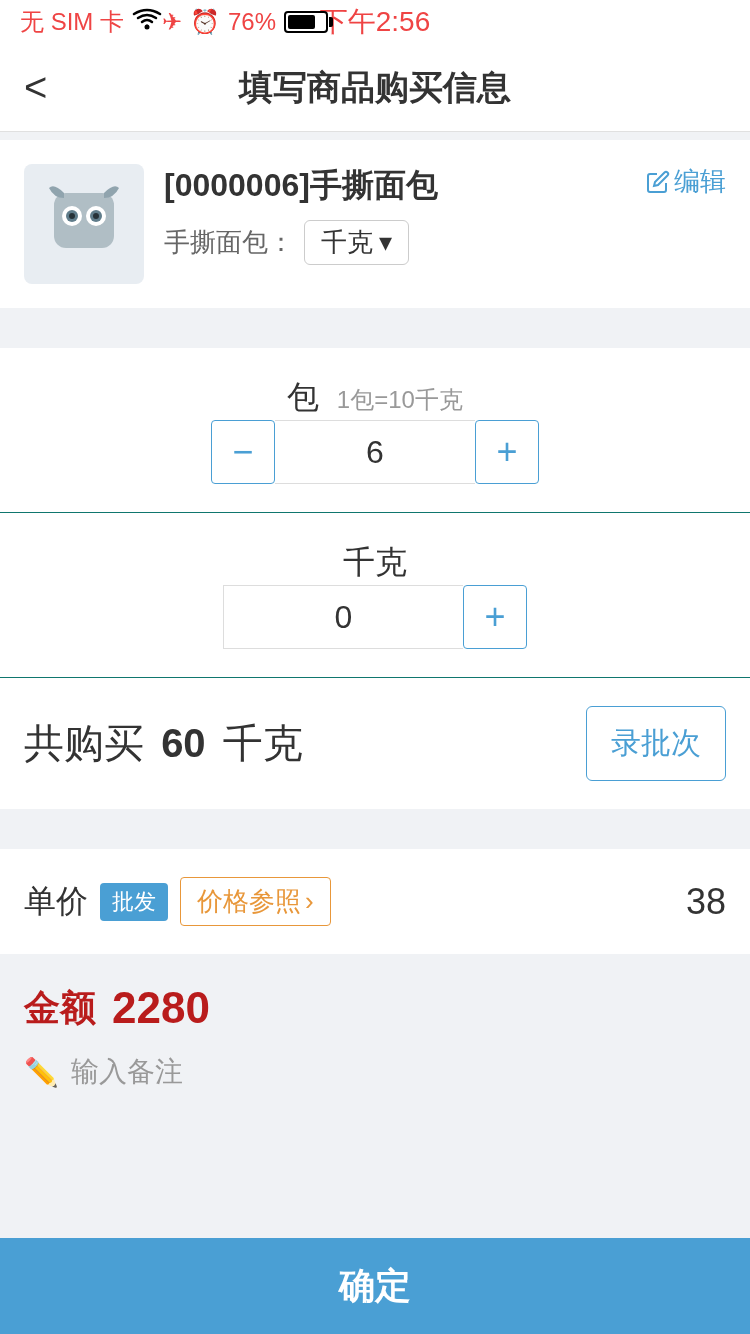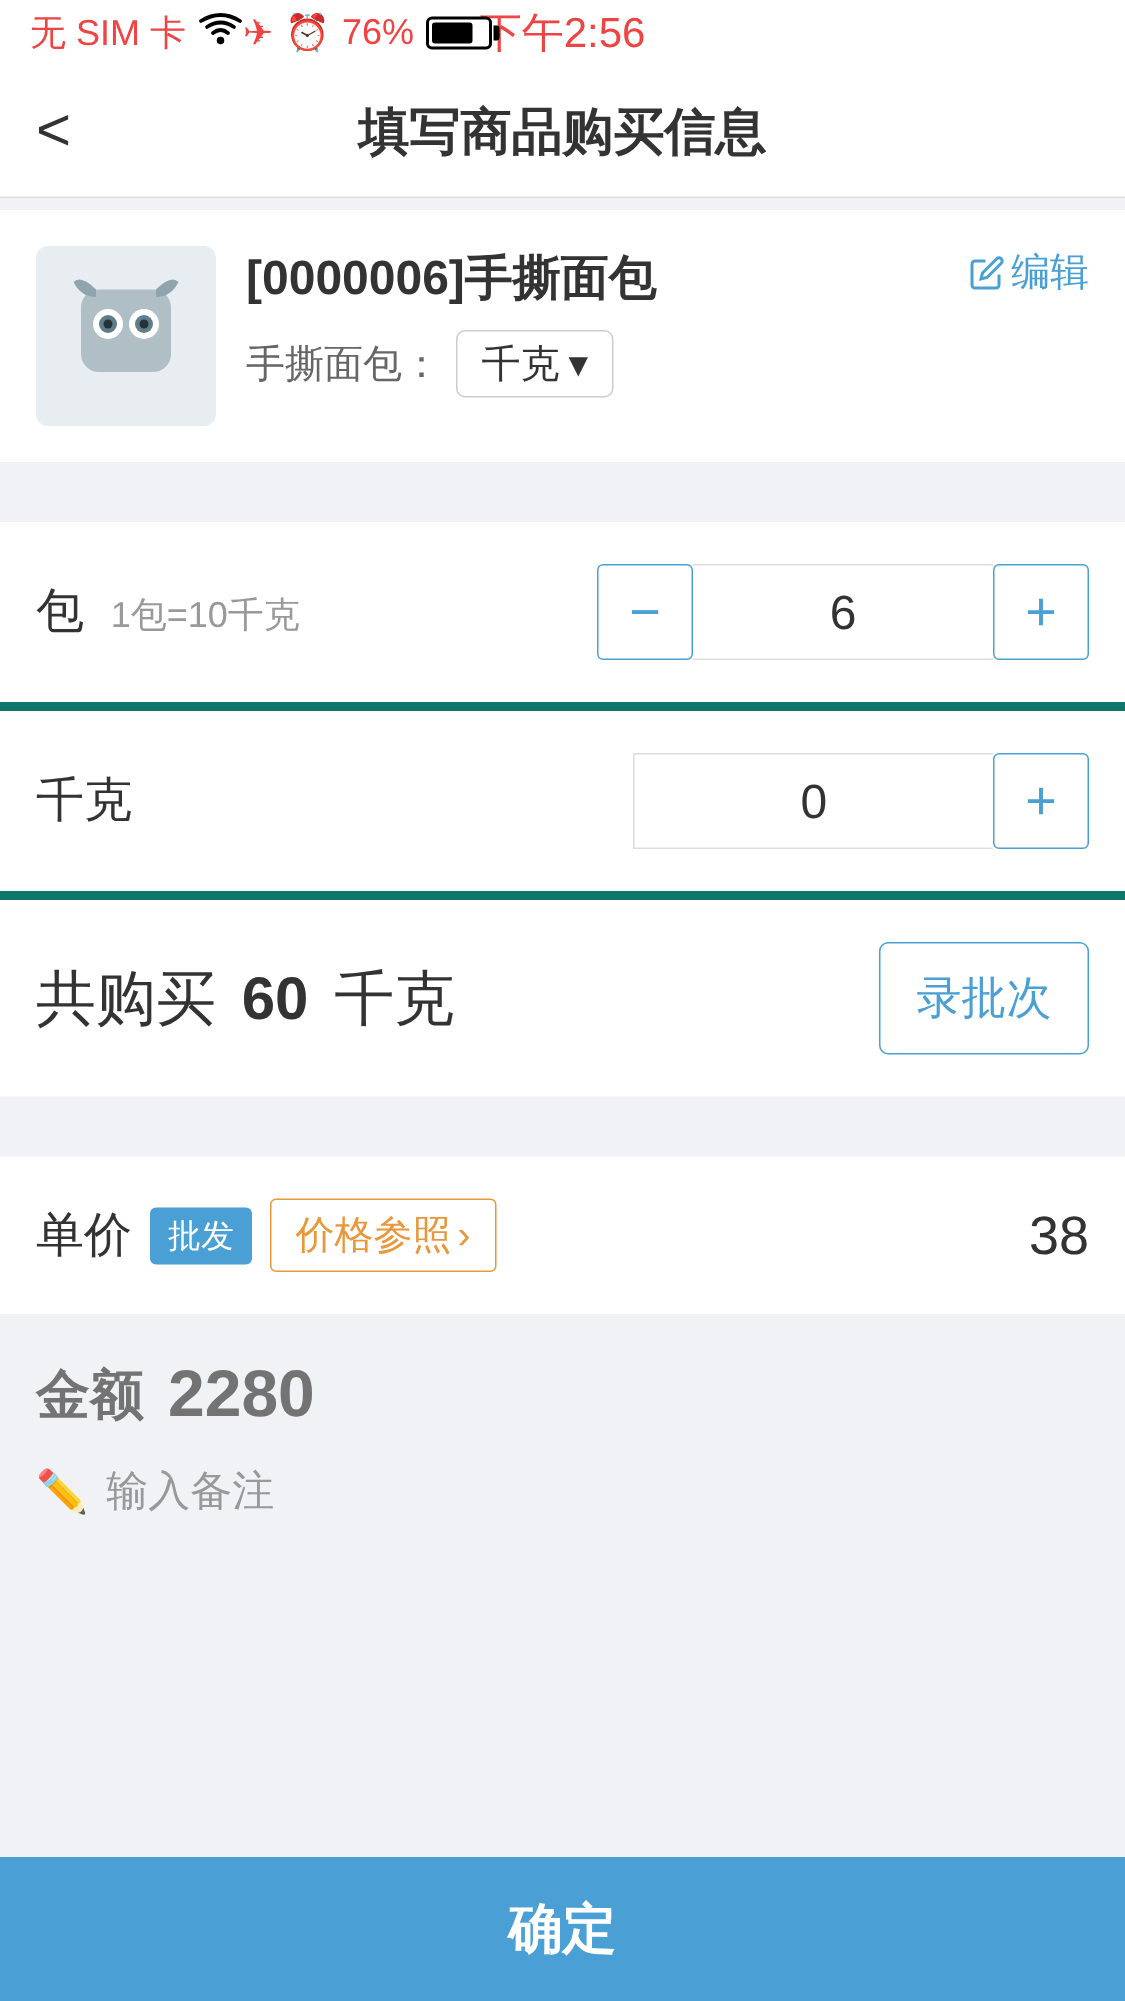--- a/index.html
+++ b/index.html
@@ -170,7 +170,8 @@
       display: flex;
       align-items: center;
       padding: 28px 24px;
-      border-bottom: 6px solid #0f766e;
+      border-bottom: 1px solid #0f766e;
+      flex-direction: column;
     }
     .quantity-label {
       flex: 1;

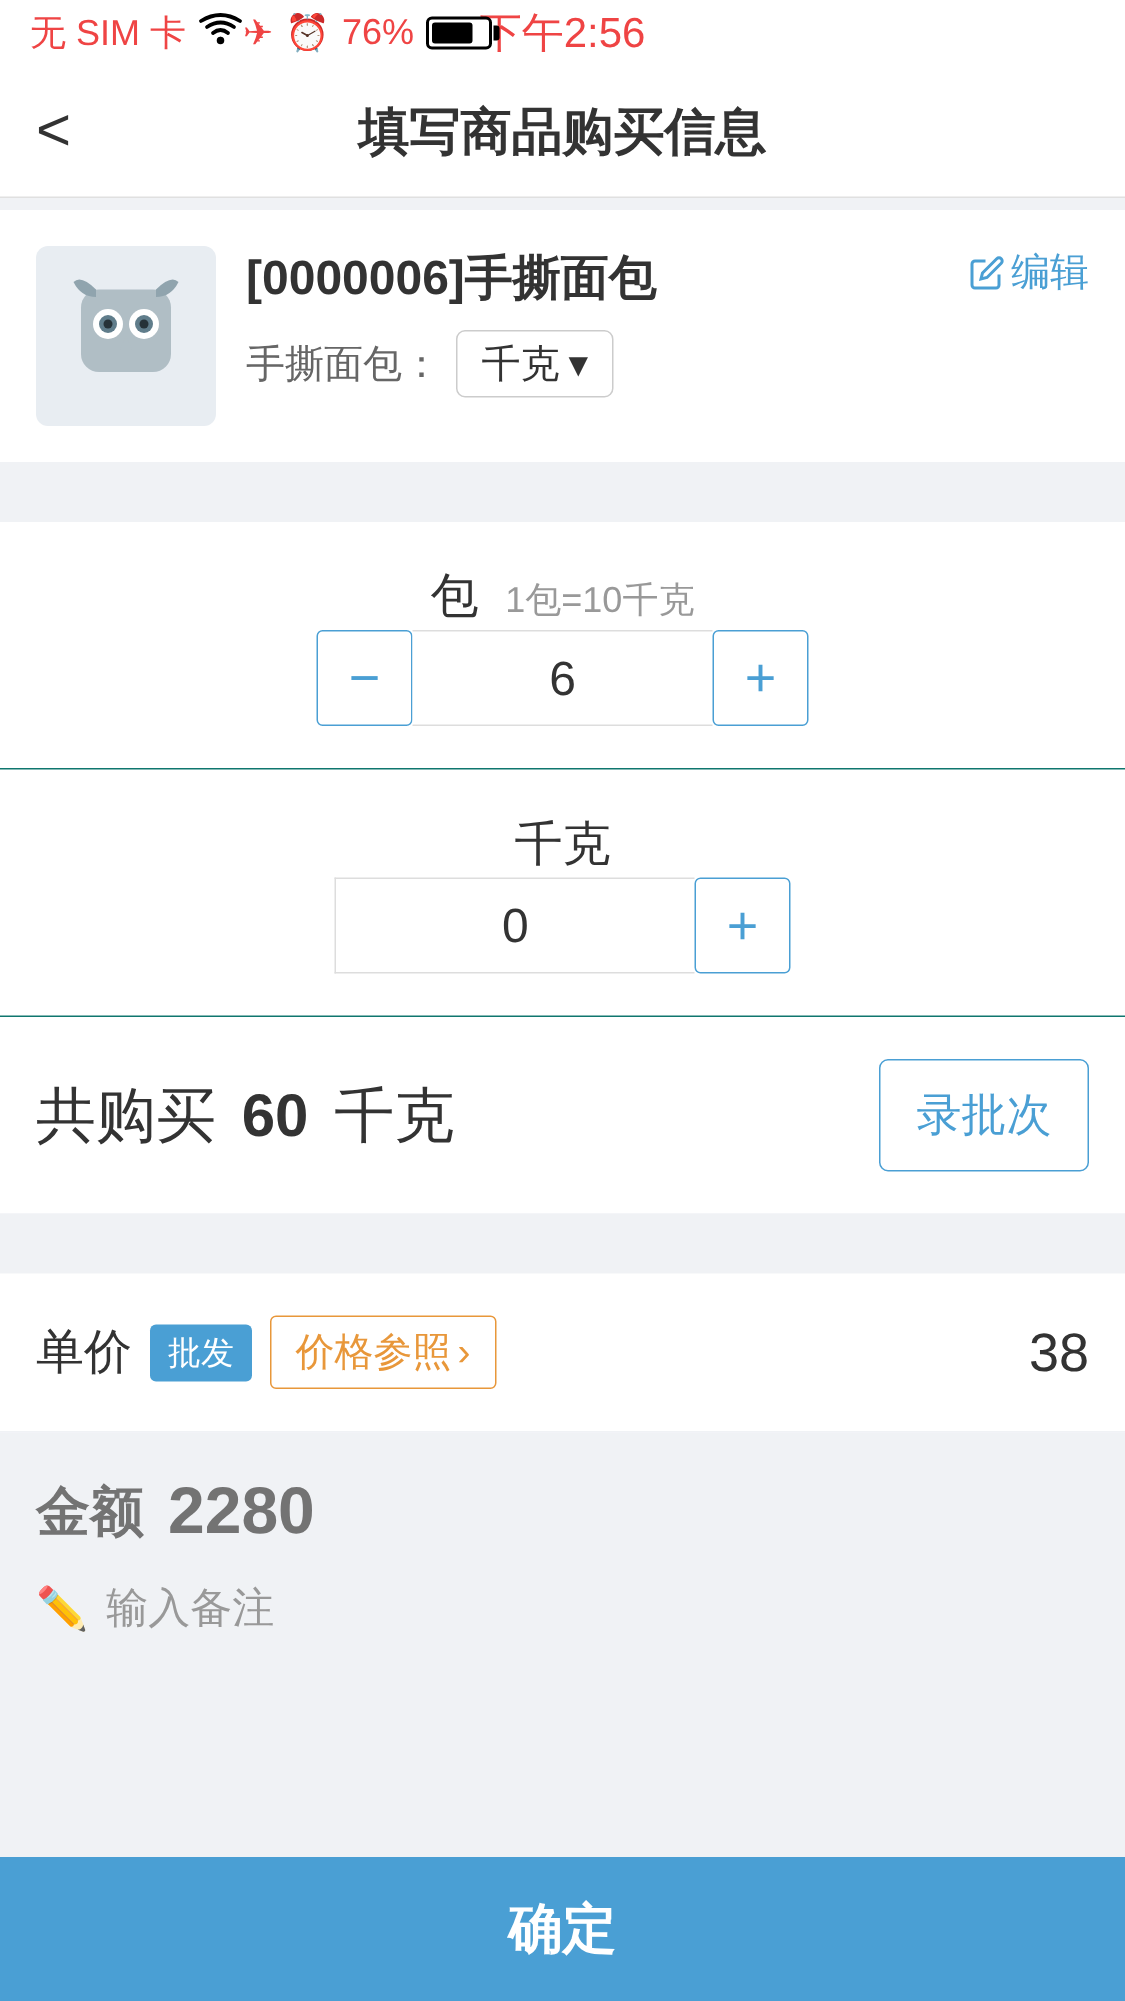--- a/index.html
+++ b/index.html
@@ -308,7 +308,7 @@
       align-items: center;
       gap: 16px;
       font-size: 36px;
-      color: #737373;
+      color: #b91c1c;
       font-weight: 600;
       margin-bottom: 20px;
     }

